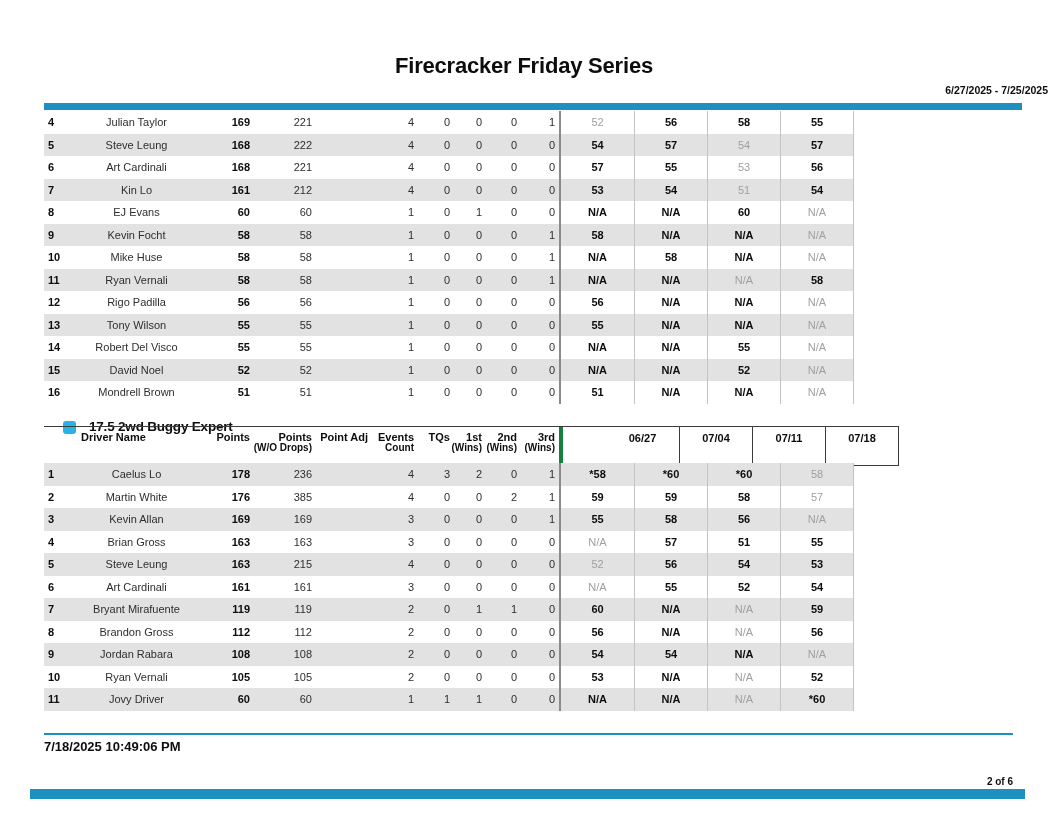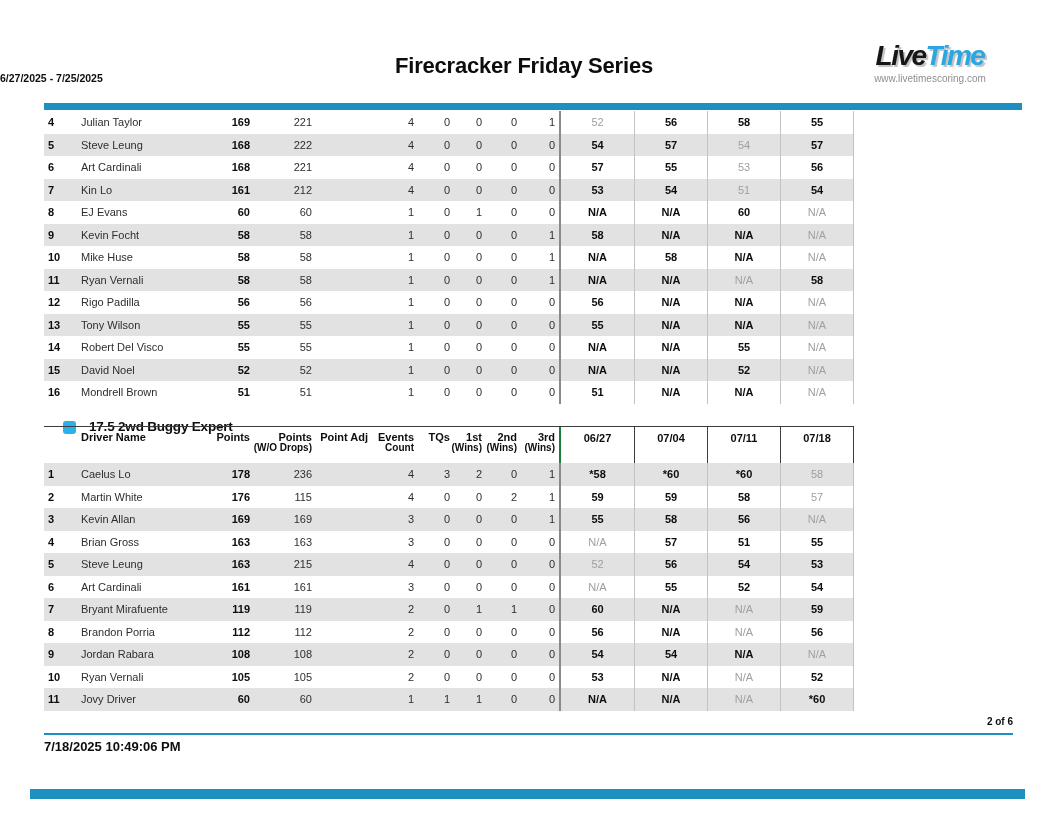--- a/index.html
+++ b/index.html
@@ -73,10 +73,6 @@
   <div class="report-title">Firecracker Friday Series</div>
   <div class="report-daterange">6/27/2025 - 7/25/2025</div>
 
-  <div class="logo">
-    <div class="logo-text"><span class="logo-live">Live</span><span class="logo-time">Time</span></div>
-    <div class="logo-url">www.livetimescoring.com</div>
-  </div>
 
   <div class="head-band"></div>
 

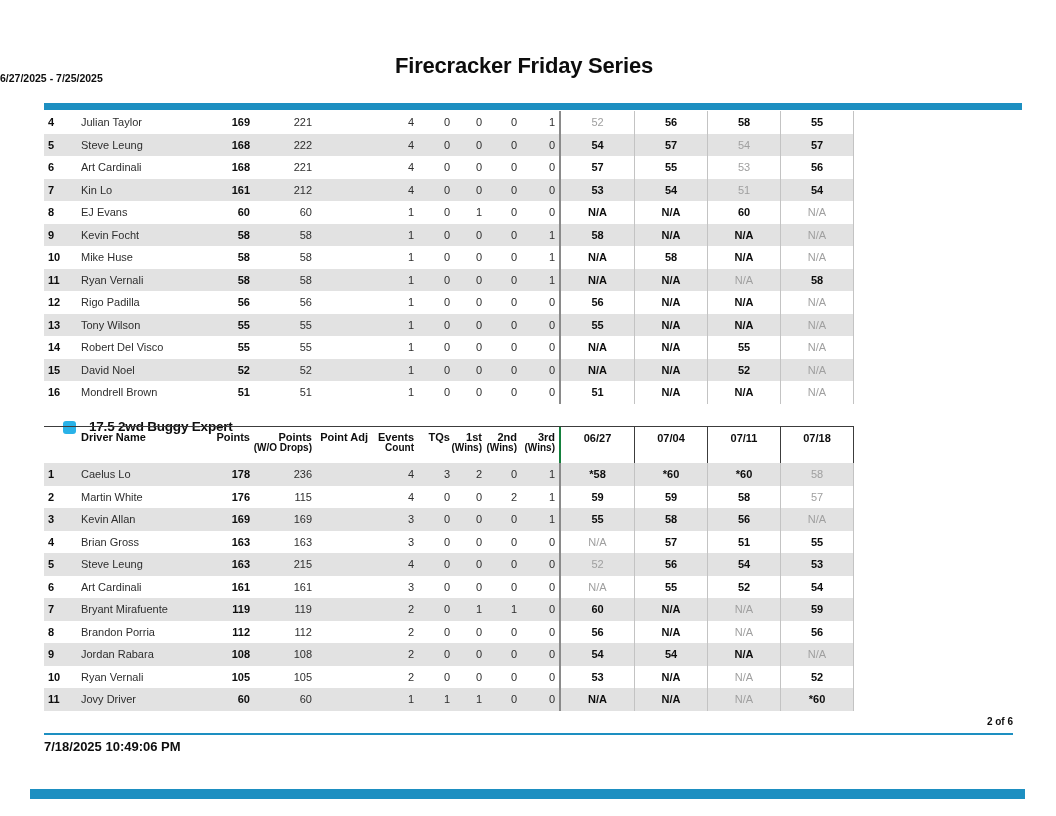--- a/index.html
+++ b/index.html
@@ -9,7 +9,7 @@
   
   .report-title{position:absolute;top:53px;left:0;width:1048px;text-align:center;
                 font-size:22px;font-weight:bold;color:#0d0d0d;letter-spacing:-0.2px;}
-  .report-daterange{position:absolute;top:72px;left:0;width:1048px;text-align:left;
+  .report-daterange{position:absolute;top:84px;left:0;width:1048px;text-align:right;
                     font-size:10.5px;font-weight:bold;color:#0d0d0d;}
   .logo{position:absolute;top:42px;left:852px;width:156px;text-align:center;}
   .logo-text{font-size:28px;font-weight:bold;font-style:italic;letter-spacing:-1.5px;

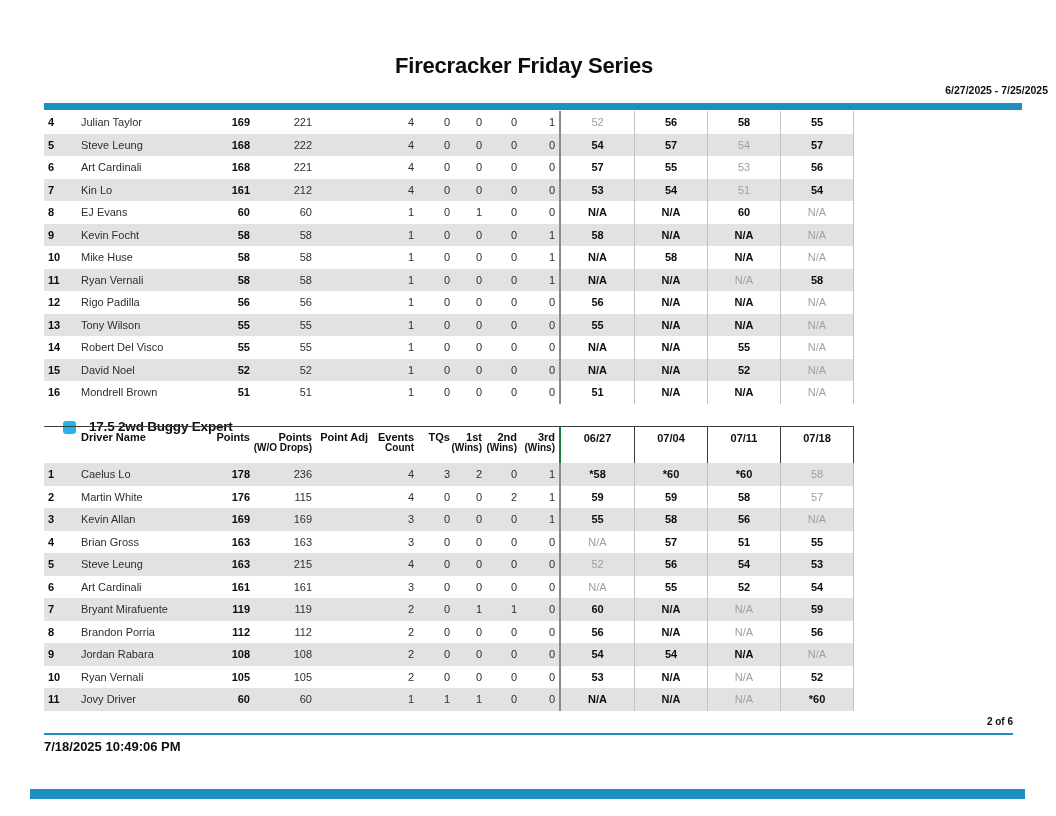--- a/index.html
+++ b/index.html
@@ -28,7 +28,7 @@
   .t-row.shade{background:#e2e2e2;}
   .cell{box-sizing:border-box;flex:0 0 auto;white-space:nowrap;overflow:hidden;}
   .c-pos {width:34px;padding-left:4px;font-weight:bold;color:#0d0d0d;}
-  .c-name{width:114px;padding-left:3px;}
+  .c-name{width:114px;padding-left:3px;text-align:center;}
   .c-pts {width:60px;text-align:right;padding-right:2px;font-weight:bold;color:#0d0d0d;}
   .c-pwo {width:62px;text-align:right;padding-right:2px;}
   .c-adj {width:56px;text-align:right;padding-right:2px;}

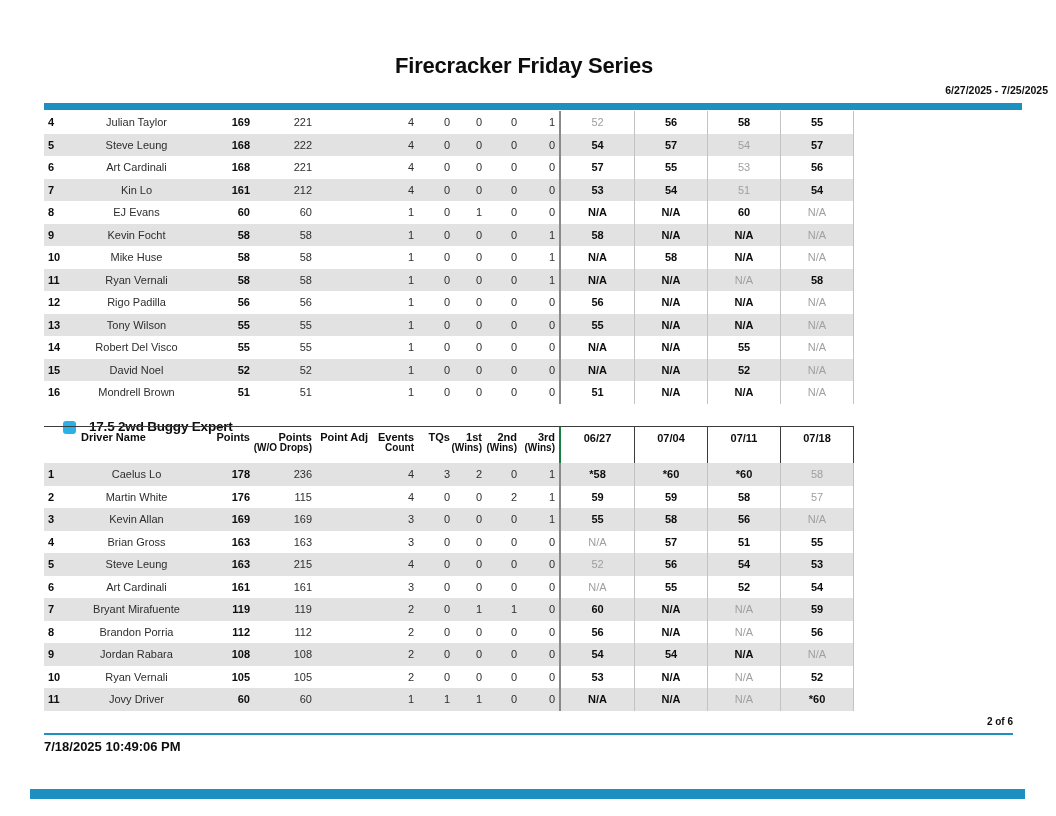--- a/index.html
+++ b/index.html
@@ -54,7 +54,7 @@
   .thead .c-name{align-items:flex-start;}
   .h-main{font-size:11px;font-weight:bold;color:#0d0d0d;line-height:12px;}
   .h-sub{font-size:10px;font-weight:bold;color:#0d0d0d;line-height:9px;margin-left:28px;}
-  .h-region{display:flex;margin-left:2px;border-left:2px solid #15803d;border-right:1px solid #3c3c3c;}
+  .h-region{display:flex;margin-left:2px;border-left:4px solid #15803d;border-right:1px solid #3c3c3c;padding-left:43px;}
   .h-date{box-sizing:border-box;width:73px;text-align:center;font-size:11px;font-weight:bold;
           color:#0d0d0d;padding-top:5px;}
   .h-date + .h-date{border-left:1px solid #3c3c3c;}

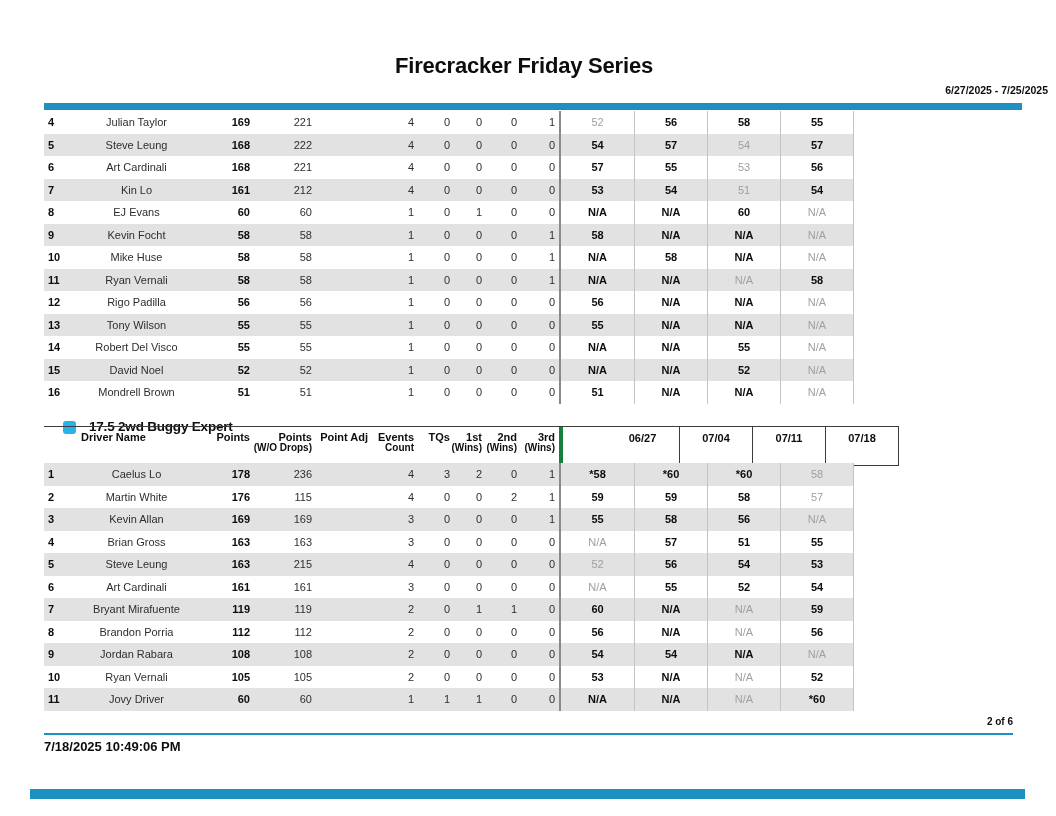--- a/index.html
+++ b/index.html
@@ -383,7 +383,7 @@
         <div class="cell c-pos">2</div>
         <div class="cell c-name">Martin White</div>
         <div class="cell c-pts">176</div>
-        <div class="cell c-pwo">115</div>
+        <div class="cell c-pwo">385</div>
         <div class="cell c-adj"></div>
         <div class="cell c-ev">4</div>
         <div class="cell c-tq">0</div>

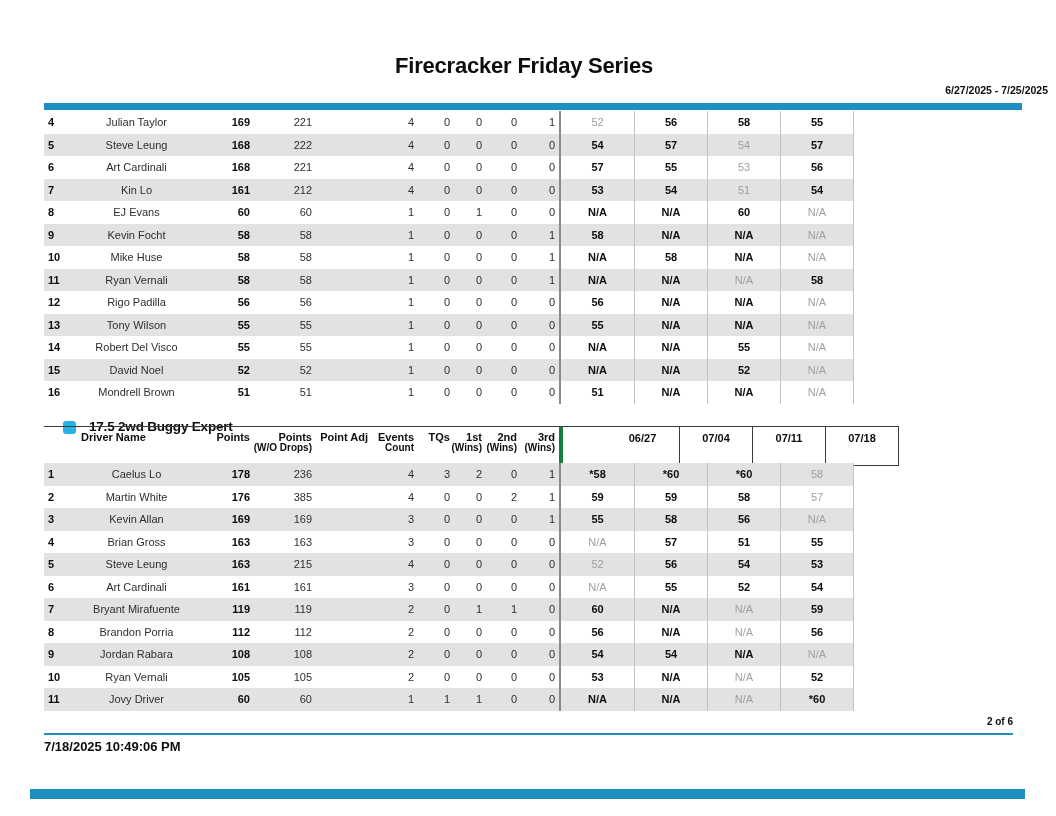--- a/index.html
+++ b/index.html
@@ -489,7 +489,7 @@
       </div>
       <div class="t-row">
         <div class="cell c-pos">8</div>
-        <div class="cell c-name">Brandon Porria</div>
+        <div class="cell c-name">Brandon Gross</div>
         <div class="cell c-pts">112</div>
         <div class="cell c-pwo">112</div>
         <div class="cell c-adj"></div>

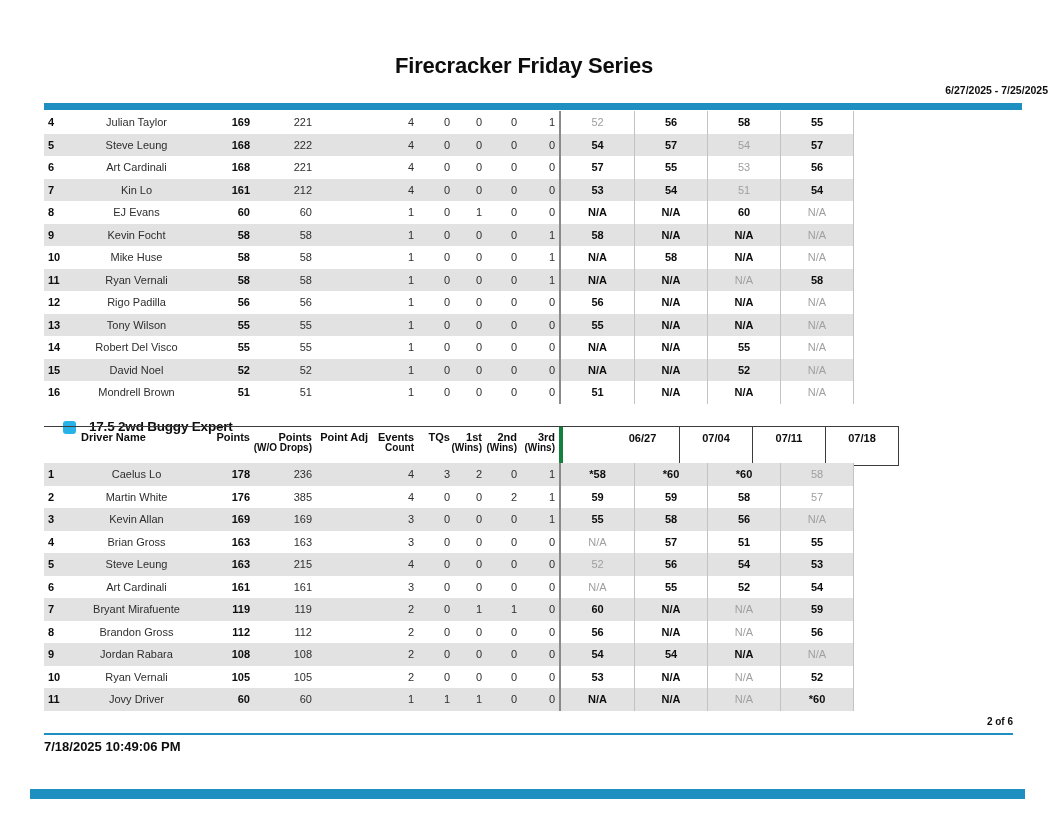--- a/index.html
+++ b/index.html
@@ -62,7 +62,7 @@
   
   .footer-rule{position:absolute;top:733px;left:44px;width:969px;height:2px;background:var(--teal);}
   .footer-left{position:absolute;top:739px;left:44px;font-size:13px;font-weight:bold;color:#0d0d0d;}
-  .footer-right{position:absolute;top:716px;right:43px;font-size:10px;font-weight:bold;color:#0d0d0d;}
+  .footer-right{position:absolute;top:776px;right:43px;font-size:10px;font-weight:bold;color:#0d0d0d;}
   .bottom-band{position:absolute;top:789px;left:30px;width:995px;height:10px;background:var(--teal);}
 </style>
 </head>

